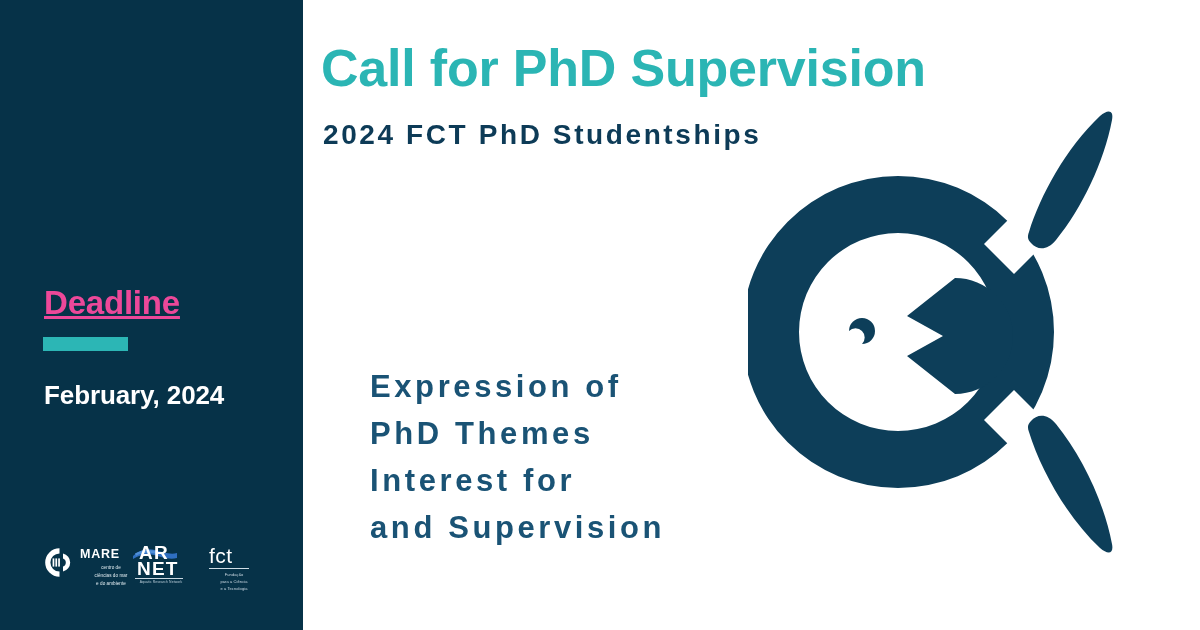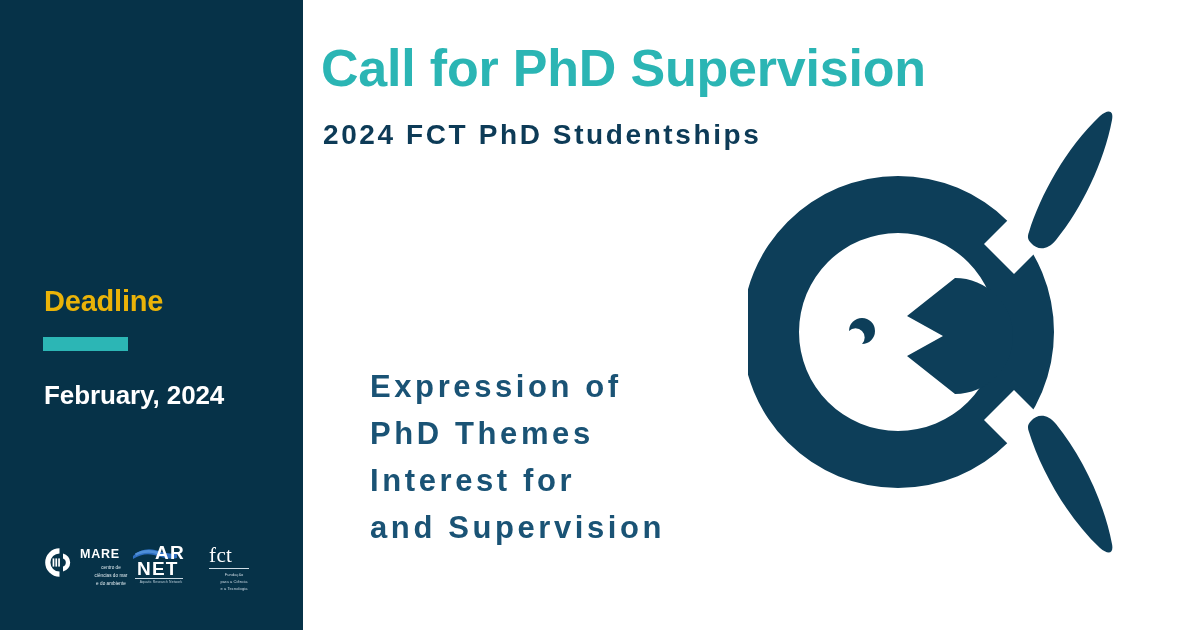--- a/index.html
+++ b/index.html
@@ -35,12 +35,13 @@
     position: absolute;
     left: 44px;
     top: 286px;
-    font-size: 29px;
-    font-weight: 700;
-    color: #eab308;
+    font-size: 33px;
+    font-weight: 700;
+    color: #ec4899;
     letter-spacing: -0.2px;
     line-height: 1.05;
     white-space: nowrap;
+    text-decoration: underline;
   }
 
   #deadline-rule {

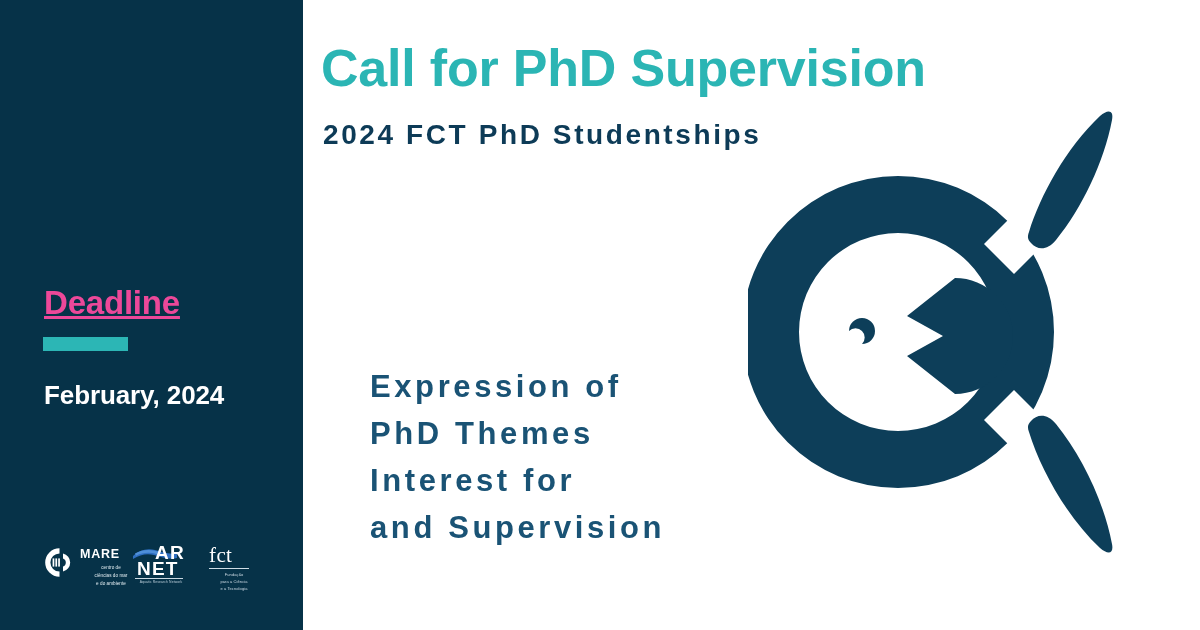--- a/index.html
+++ b/index.html
@@ -117,7 +117,7 @@
   #logo-arnet { left: 131px; width: 63px; }
   #arnet-ar {
     position: absolute;
-    left: 24px;
+    left: 8px;
     top: 9px;
     font-size: 19px;
     font-weight: 700;

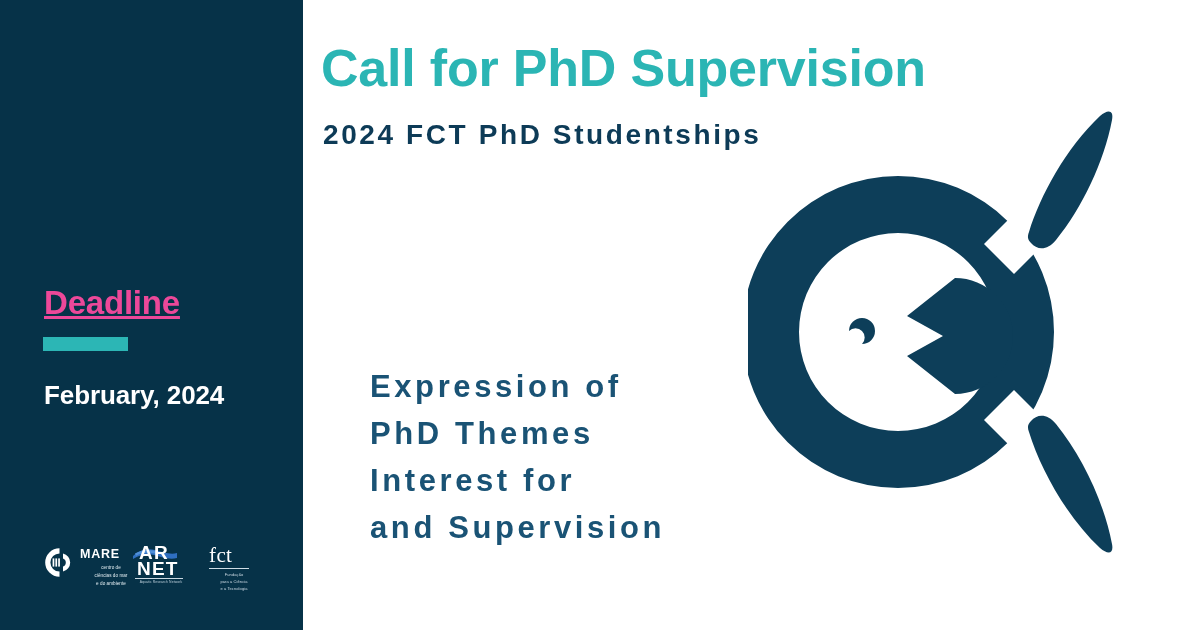--- a/index.html
+++ b/index.html
@@ -174,7 +174,7 @@
     color: #ffffff;
     letter-spacing: 0.4px;
     line-height: 1;
-    font-family: Liberation Serif, serif;
+    font-family: Liberation Sans, sans-serif;
   }
   #fct-rule {
     position: absolute;

